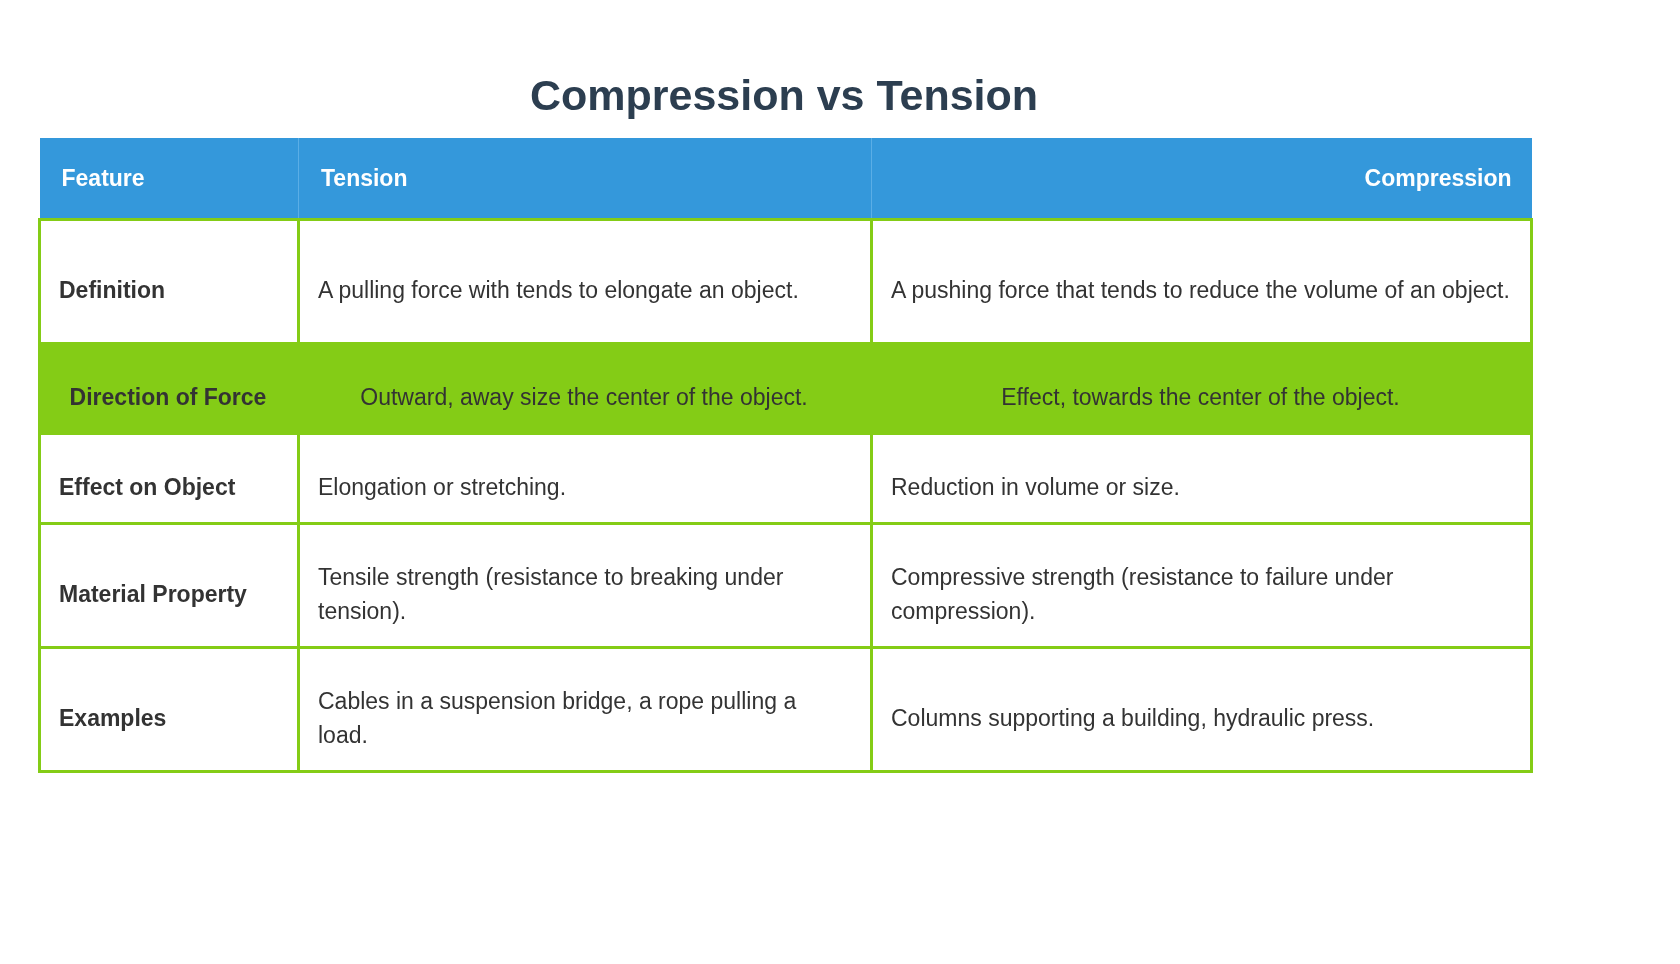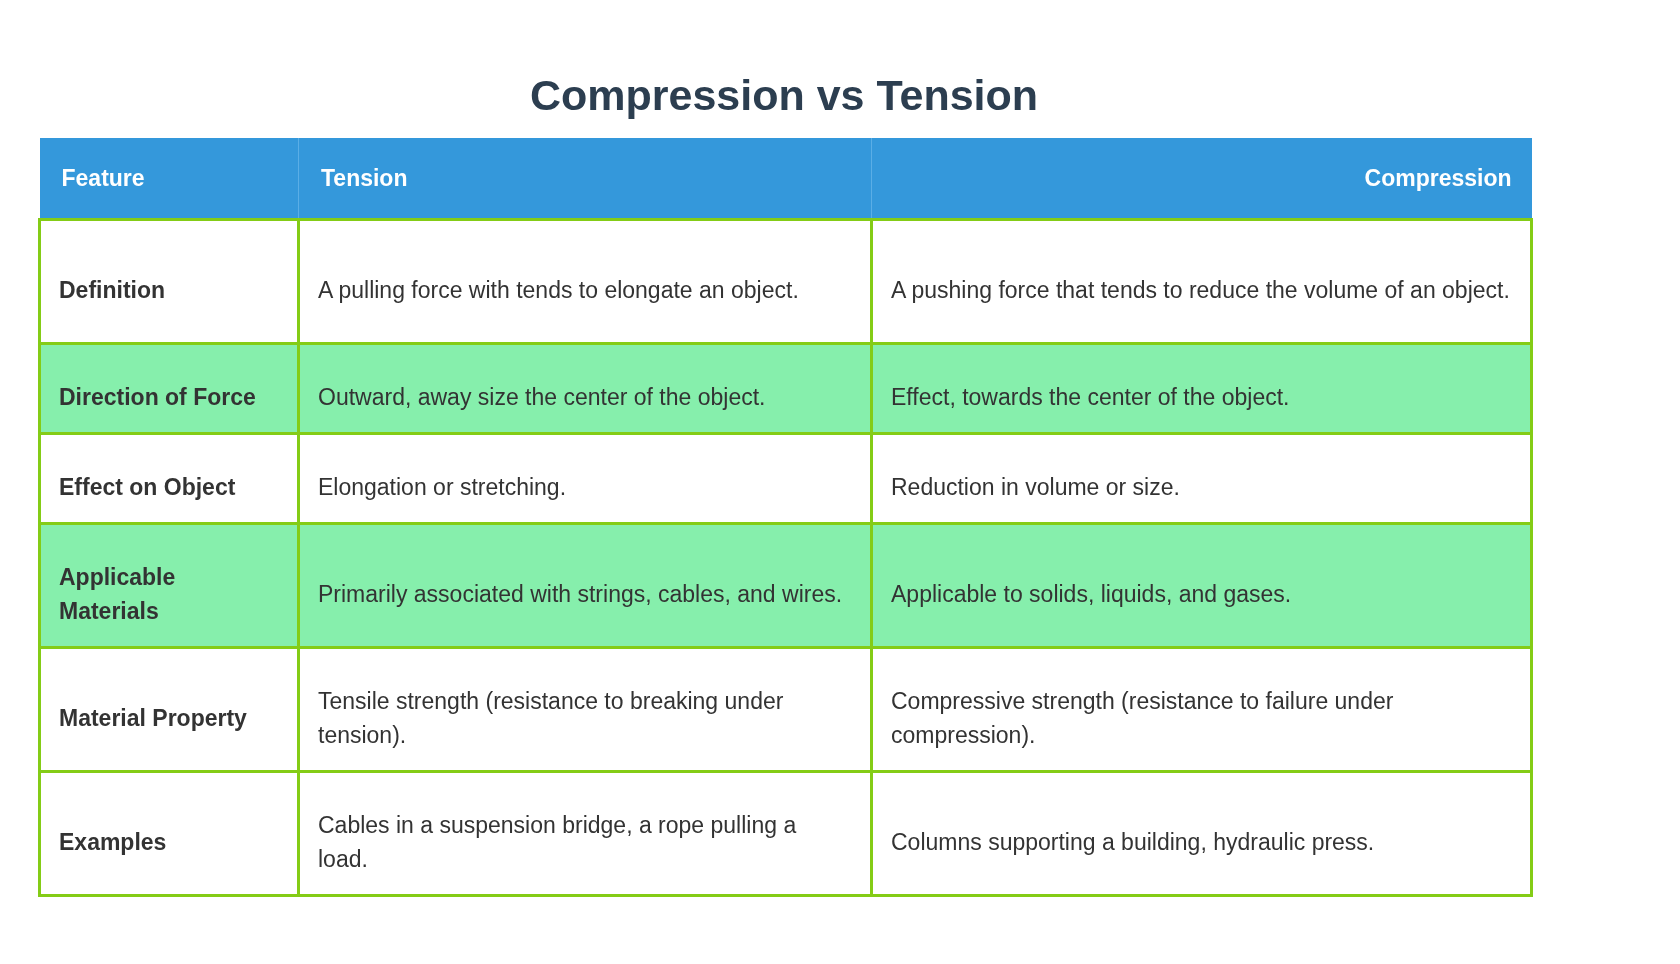--- a/index.html
+++ b/index.html
@@ -60,7 +60,7 @@
       line-height: 34px;
       vertical-align: middle;
     }
-    table.cmp tr.row-even td { background: #86efac; }
+    table.cmp tr.row-even td { background: #84cc16; text-align: center; }
     table.cmp tr.row-odd td { background: #ffffff; }
     table.cmp td.feature {
       font-weight: bold;

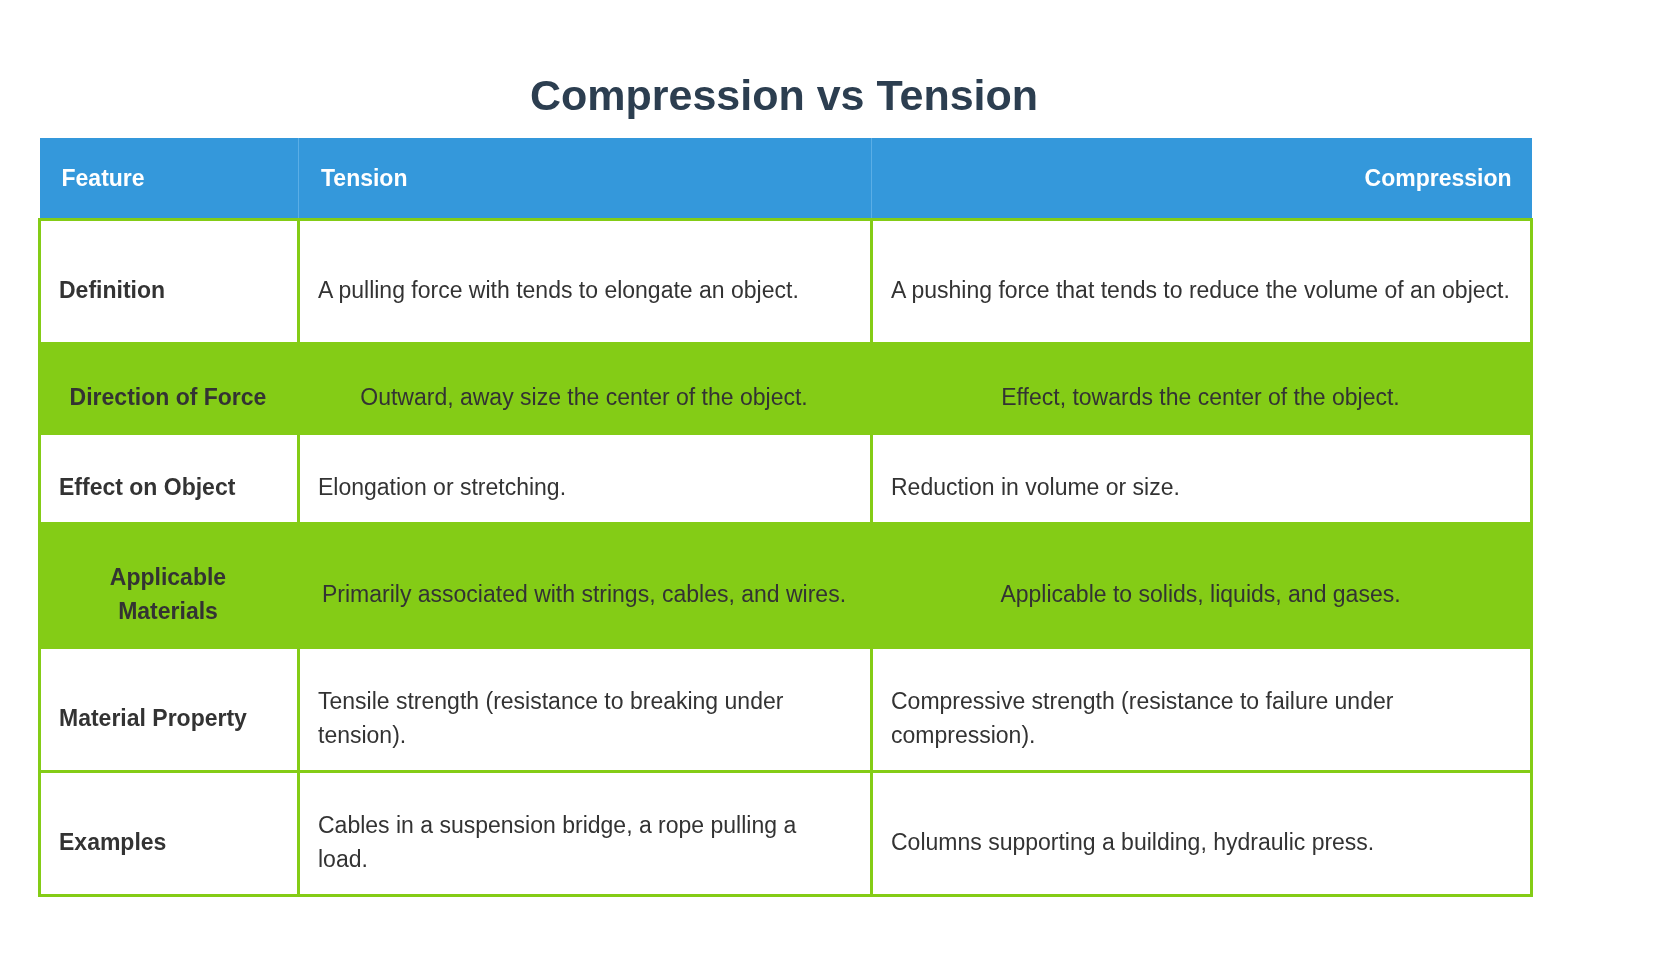--- a/index.html
+++ b/index.html
@@ -109,11 +109,6 @@
         <td>Elongation or stretching.</td>
         <td>Reduction in volume or size.</td>
       </tr>
-      <tr class="row-even h-app">
-        <td class="feature">Applicable Materials</td>
-        <td>Primarily associated with strings, cables, and wires.</td>
-        <td>Applicable to solids, liquids, and gases.</td>
-      </tr>
       <tr class="row-odd h-mat">
         <td class="feature">Material Property</td>
         <td>Tensile strength (resistance to breaking under tension).</td>

